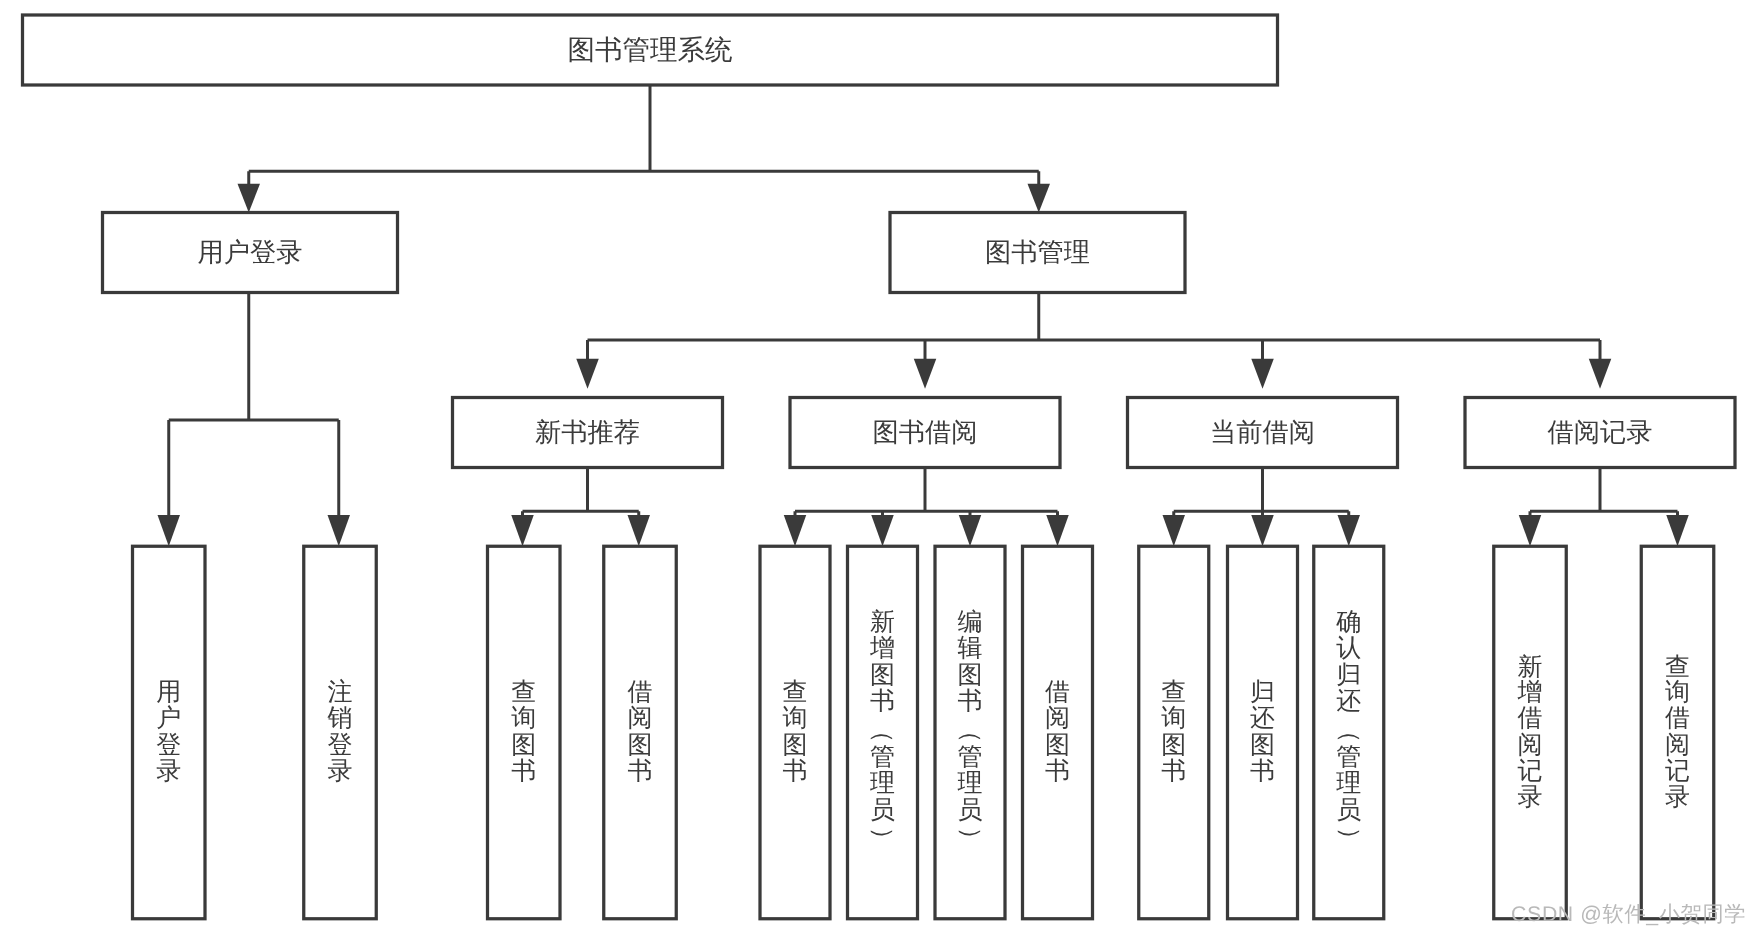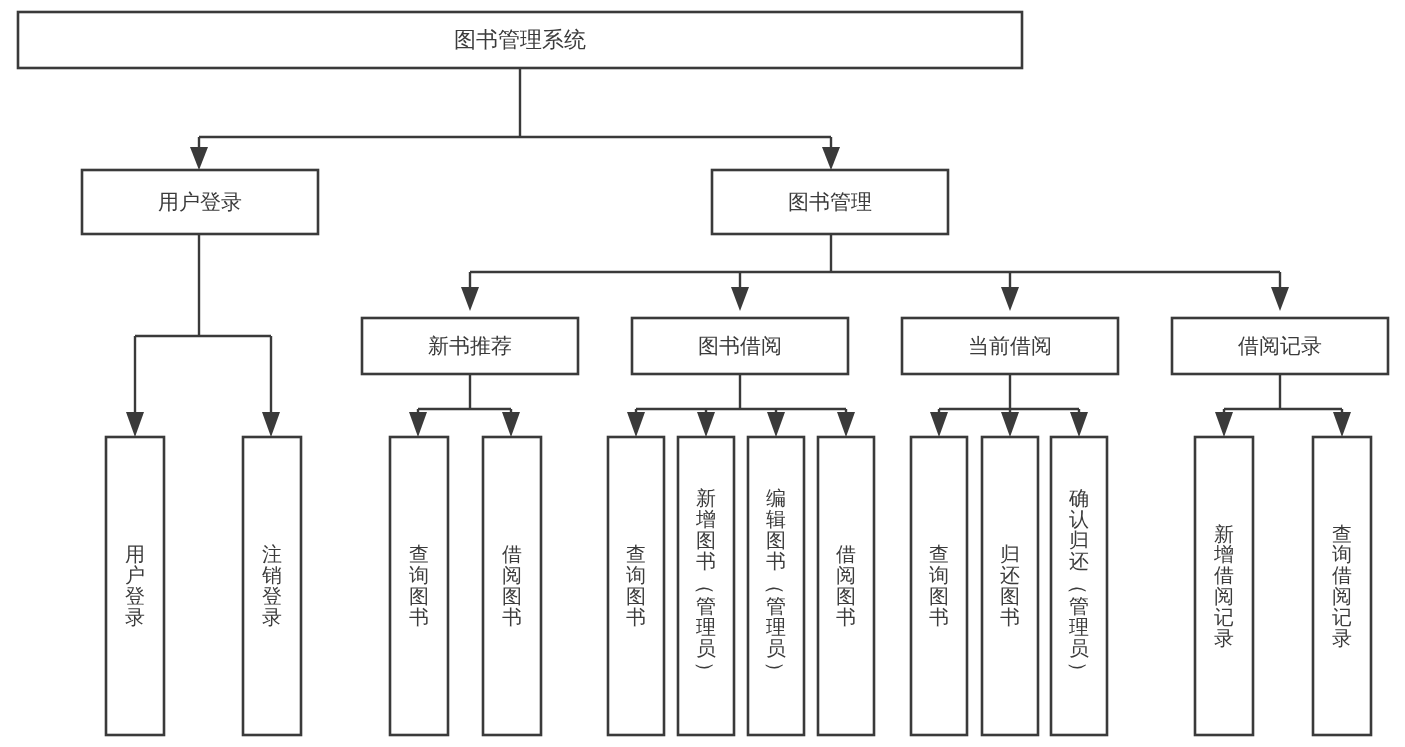--- a/index.html
+++ b/index.html
@@ -239,6 +239,7 @@
   <div class="vlabel" style="left:1195px; top:437px; width:58px; height:298px;"><span>新</span><span>增</span><span>借</span><span>阅</span><span>记</span><span>录</span></div>
   <div class="vlabel" style="left:1313px; top:437px; width:58px; height:298px;"><span>查</span><span>询</span><span>借</span><span>阅</span><span>记</span><span>录</span></div>
 
+  <div class="watermark">CSDN @软件_小贺同学</div>
 
 </div>
 

